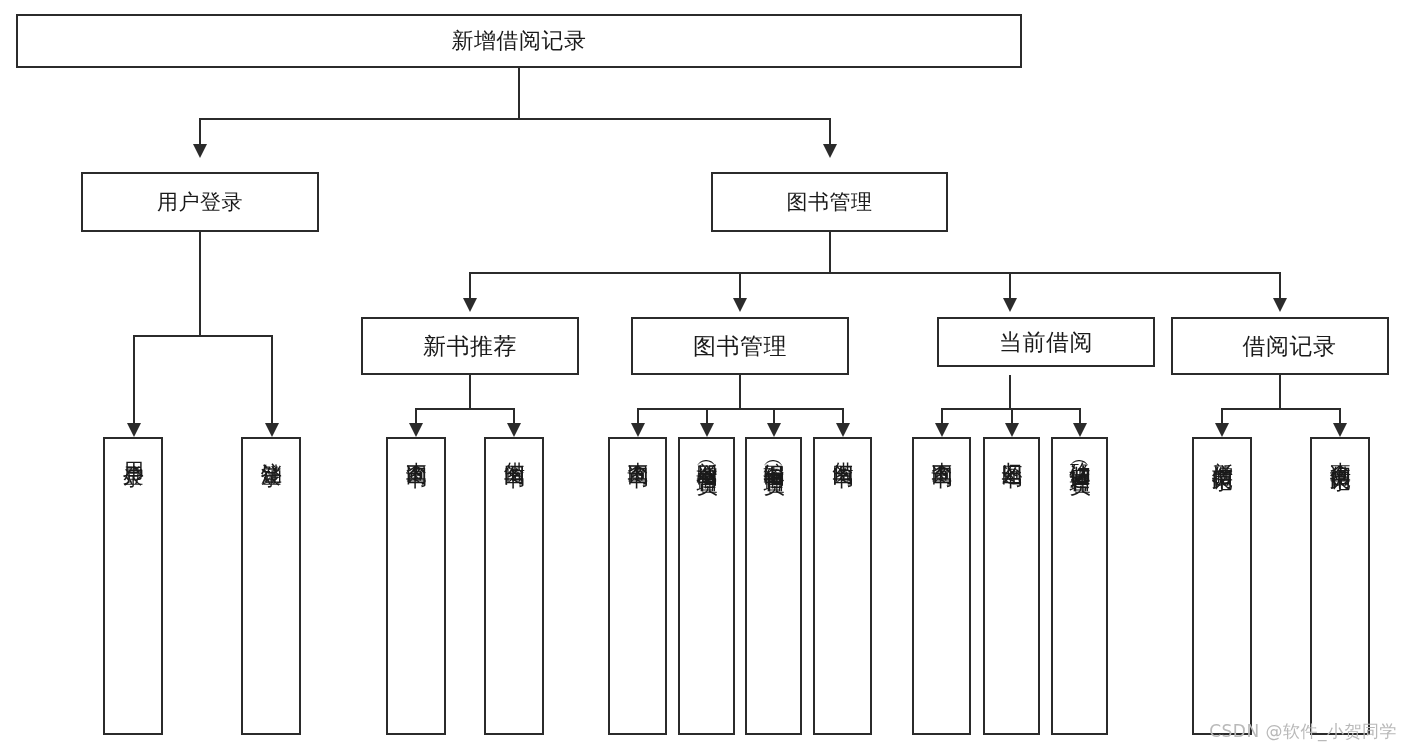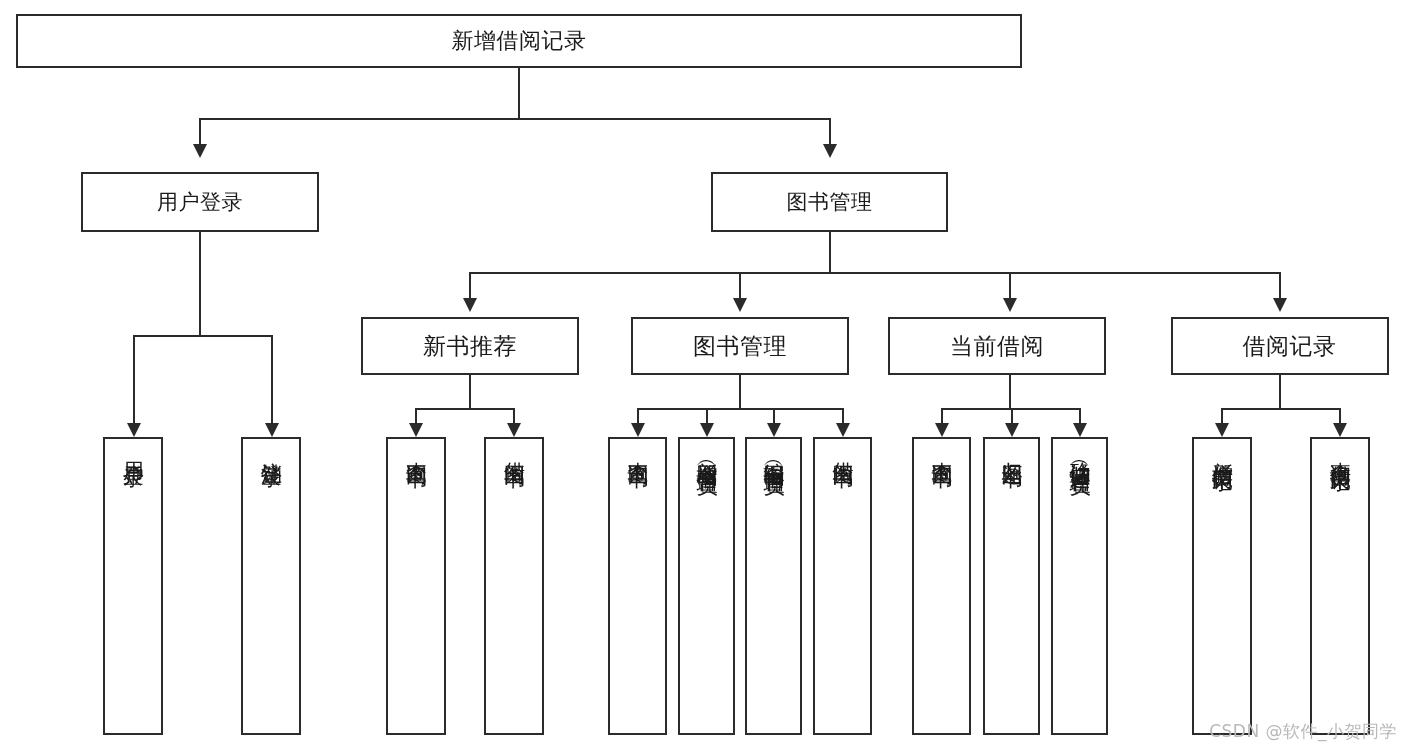--- a/index.html
+++ b/index.html
@@ -130,7 +130,7 @@
   <div class="node lvl3" style="left:631px; top:317px; width:218px; height:58px;">
     <span class="label">图书管理</span>
   </div>
-  <div class="node lvl3" style="left:888px; top:317px; width:218px; height:58px;">
+  <div class="node lvl3" style="left:937px; top:317px; width:218px; height:50px;">
     <span class="label">当前借阅</span>
   </div>
   <div class="node lvl3" style="left:1171px; top:317px; width:218px; height:58px;padding-left:19px;">

